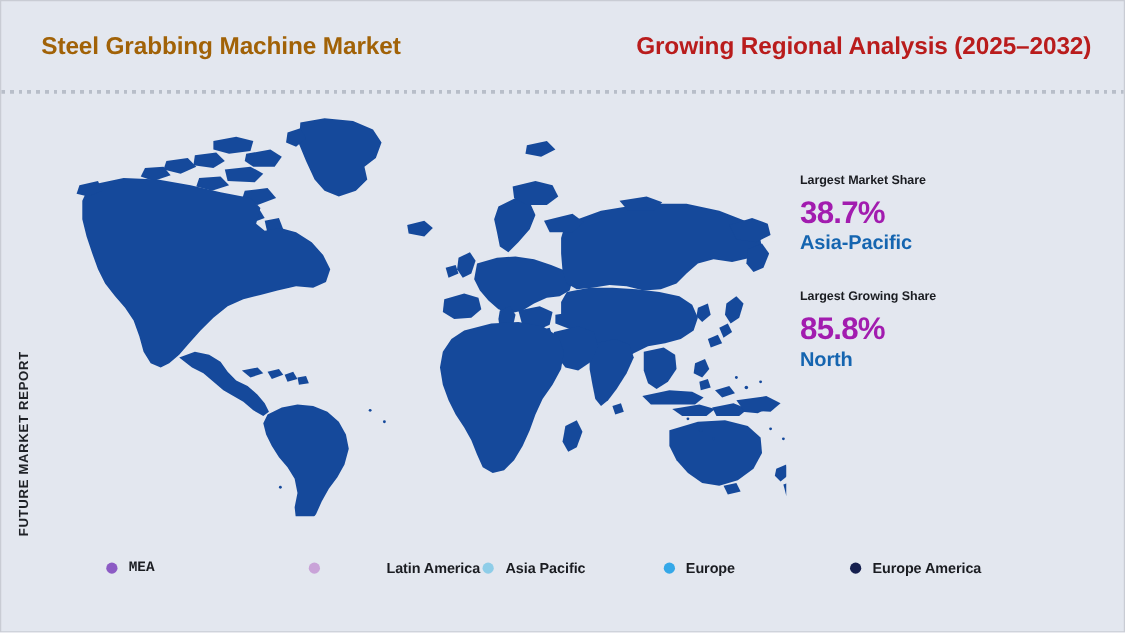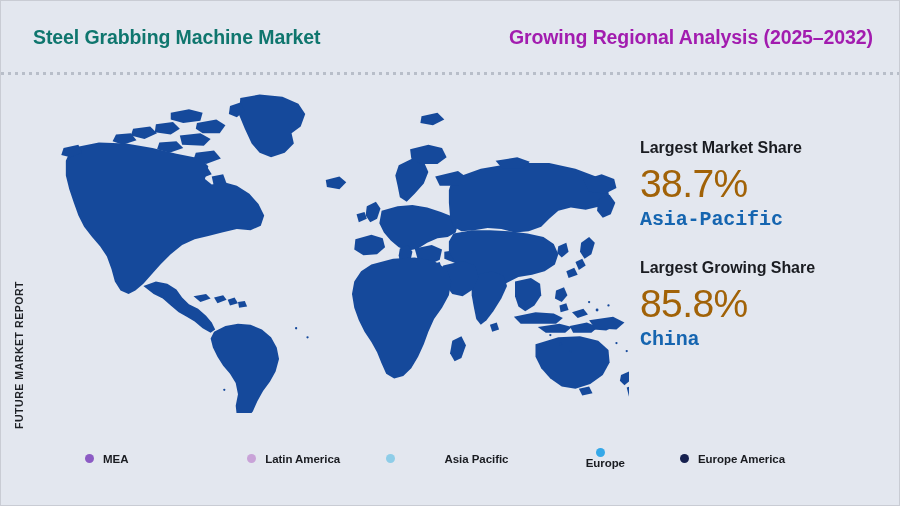--- a/index.html
+++ b/index.html
@@ -38,7 +38,7 @@
   .header-title {
     font-size: 19.5px;
     font-weight: bold;
-    color: #0f766e;
+    color: #a16207;
     letter-spacing: -0.1px;
     white-space: nowrap;
   }

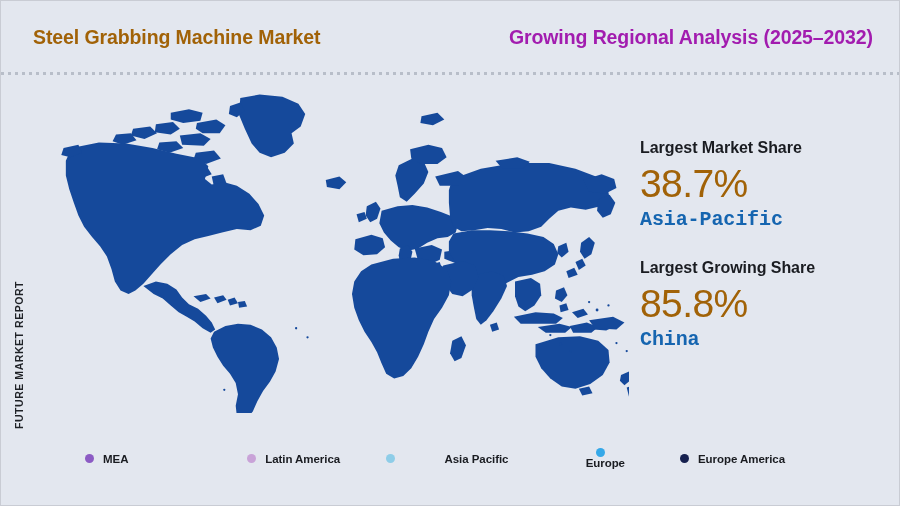--- a/index.html
+++ b/index.html
@@ -45,7 +45,7 @@
   .header-subtitle {
     font-size: 19.5px;
     font-weight: bold;
-    color: #a21caf;
+    color: #b91c1c;
     letter-spacing: -0.1px;
     white-space: nowrap;
   }

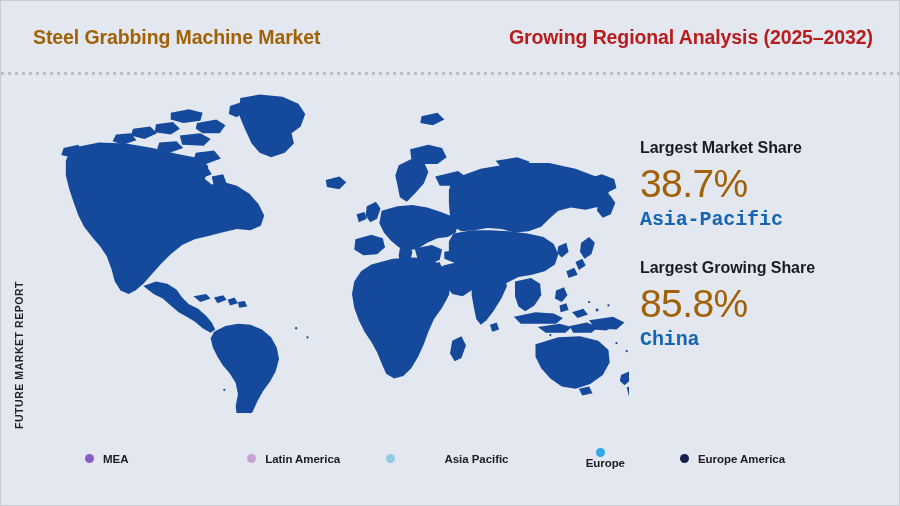--- a/index.html
+++ b/index.html
@@ -99,7 +99,7 @@
   }
   .stat-block { margin-bottom: 28px; }
   .stat-label {
-    font-size: 16px;
+    font-size: 10px;
     font-weight: bold;
     color: #1a1c21;
     letter-spacing: -0.05px;

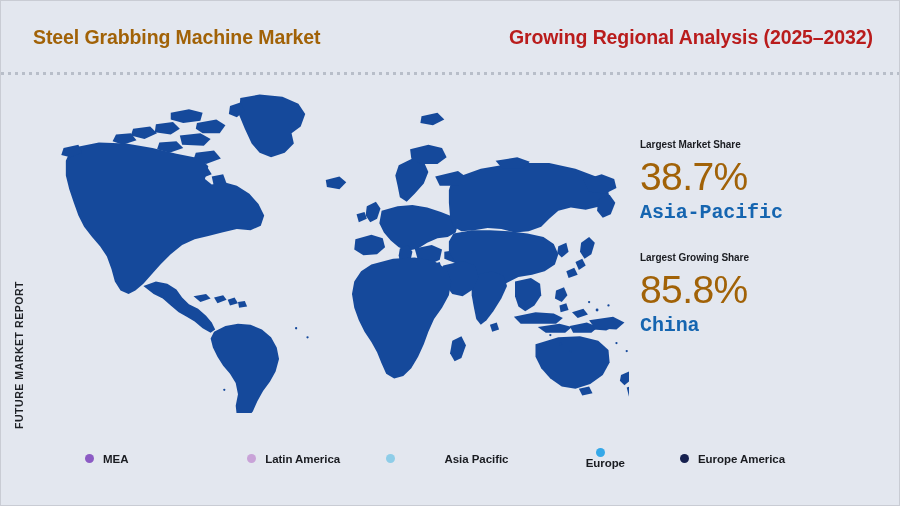--- a/index.html
+++ b/index.html
@@ -106,9 +106,9 @@
     margin-bottom: 7px;
   }
   .stat-value {
-    font-size: 39px;
-    font-weight: normal;
-    color: #a16207;
+    font-size: 25px;
+    font-weight: bold;
+    color: #a21caf;
     line-height: 1.05;
     letter-spacing: -0.6px;
   }

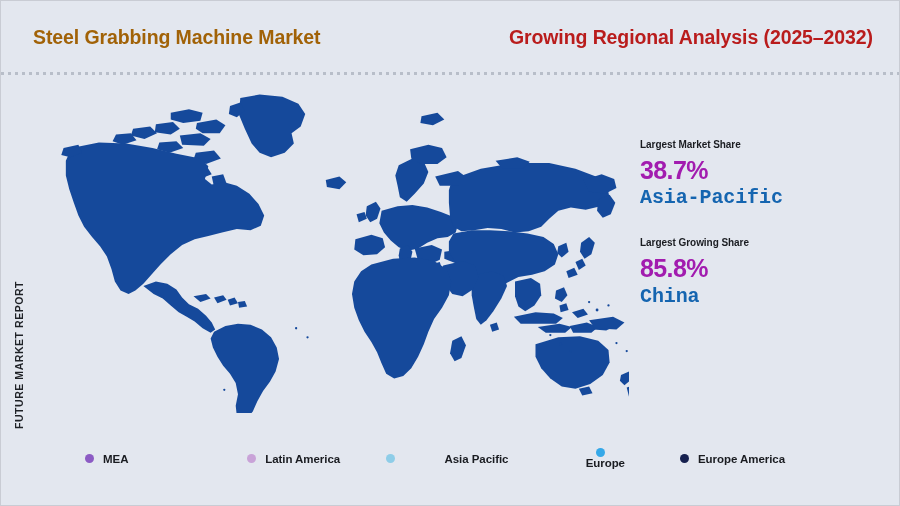--- a/index.html
+++ b/index.html
@@ -113,12 +113,11 @@
     letter-spacing: -0.6px;
   }
   .stat-region {
-    font-size: 20px;
+    font-size: 16px;
     font-weight: bold;
     color: #1565b0;
     margin-top: 3px;
     letter-spacing: -0.1px;
-    font-family: Liberation Mono, monospace;
   }
 
   

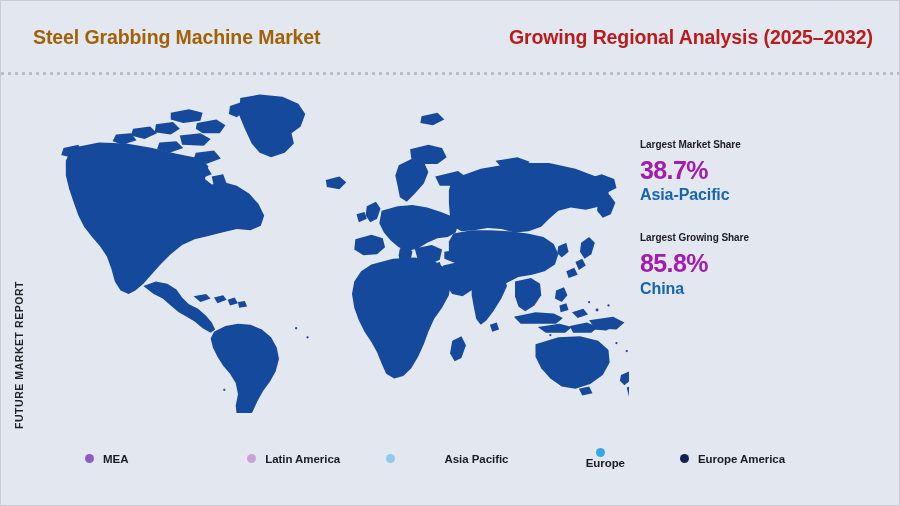--- a/index.html
+++ b/index.html
@@ -305,7 +305,7 @@
     <div class="stat-block">
       <div class="stat-label">Largest Growing Share</div>
       <div class="stat-value">85.8%</div>
-      <div class="stat-region">China</div>
+      <div class="stat-region">North</div>
     </div>
 
   </div>

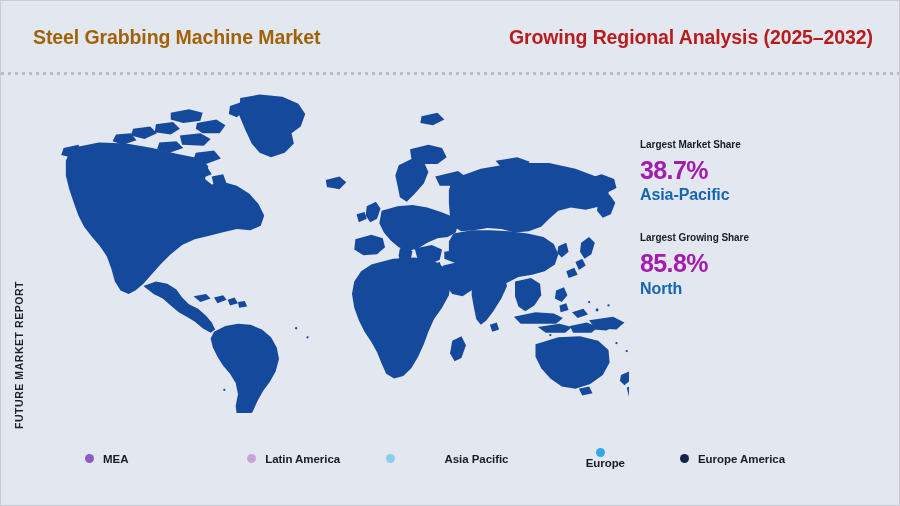--- a/index.html
+++ b/index.html
@@ -312,7 +312,7 @@
 
   <div class="legend">
 
-    <div class="legend-item" style="width:163px;">
+    <div class="legend-item" style="width:163px;font-family:Liberation Mono, monospace;">
       <span class="legend-dot" style="background: rgb(140, 91, 196);"></span>
       <span class="legend-text">MEA</span>
     </div>

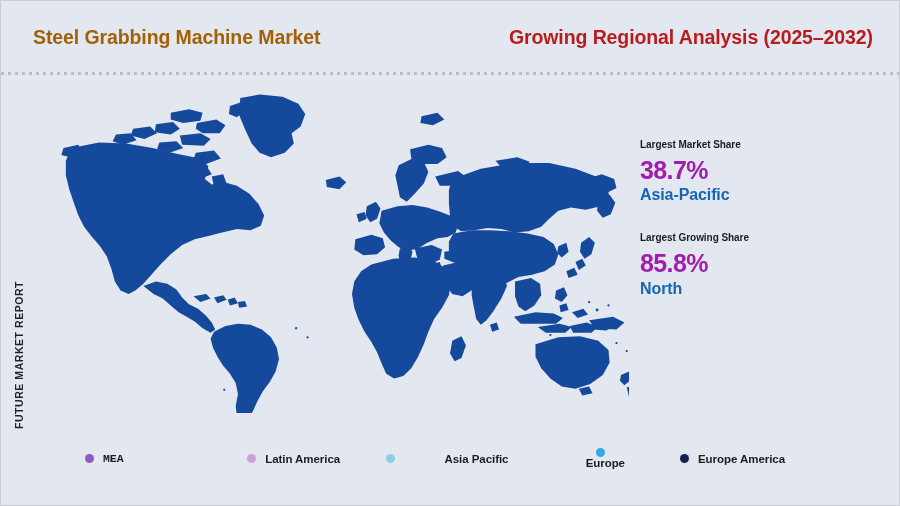--- a/index.html
+++ b/index.html
@@ -317,7 +317,7 @@
       <span class="legend-text">MEA</span>
     </div>
 
-    <div class="legend-item" style="width:140px;">
+    <div class="legend-item" style="width:140px;gap:44px;">
       <span class="legend-dot" style="background: rgb(201, 163, 216);"></span>
       <span class="legend-text">Latin America</span>
     </div>

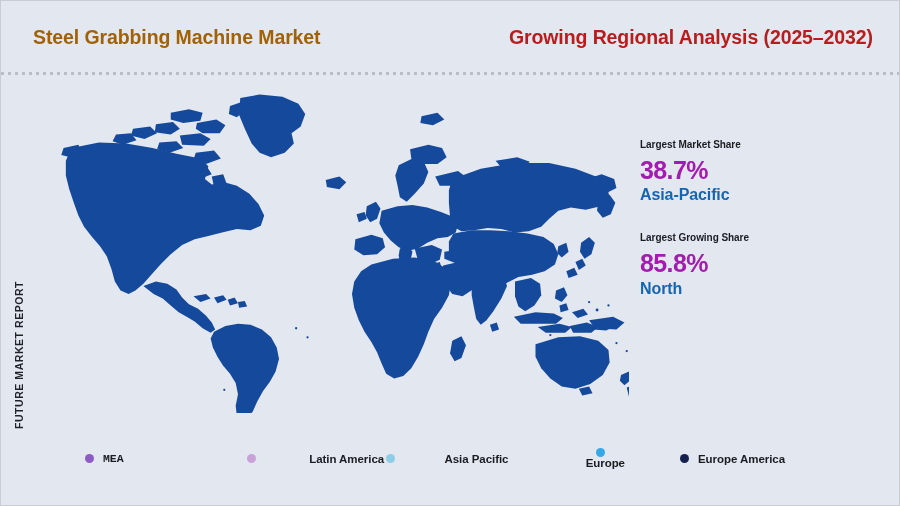--- a/index.html
+++ b/index.html
@@ -322,7 +322,7 @@
       <span class="legend-text">Latin America</span>
     </div>
 
-    <div class="legend-item" style="width:145px;gap:40px;">
+    <div class="legend-item" style="width:145px;">
       <span class="legend-dot" style="background: rgb(142, 205, 232);"></span>
       <span class="legend-text">Asia Pacific</span>
     </div>

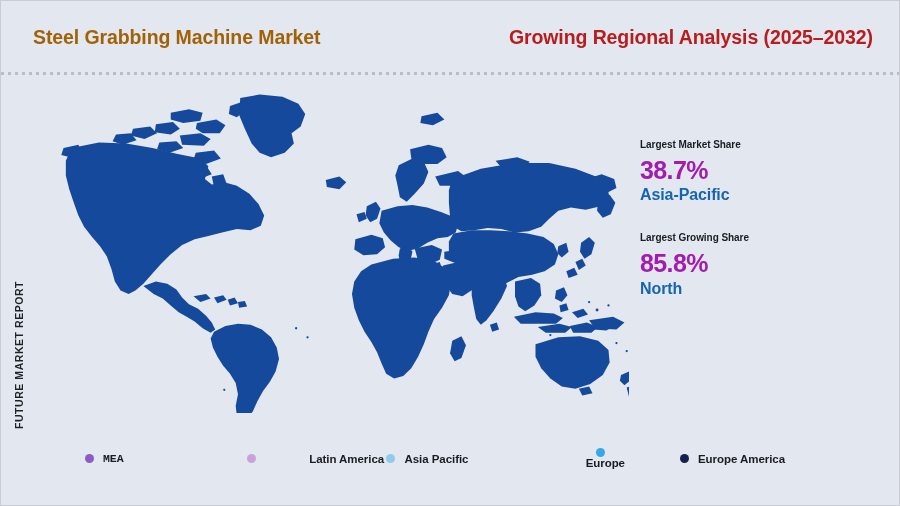--- a/index.html
+++ b/index.html
@@ -327,7 +327,7 @@
       <span class="legend-text">Asia Pacific</span>
     </div>
 
-    <div class="legend-item" style="width:150px;flex-direction:column;">
+    <div class="legend-item" style="width:150px;">
       <span class="legend-dot" style="background: rgb(53, 168, 232);"></span>
       <span class="legend-text">Europe</span>
     </div>

